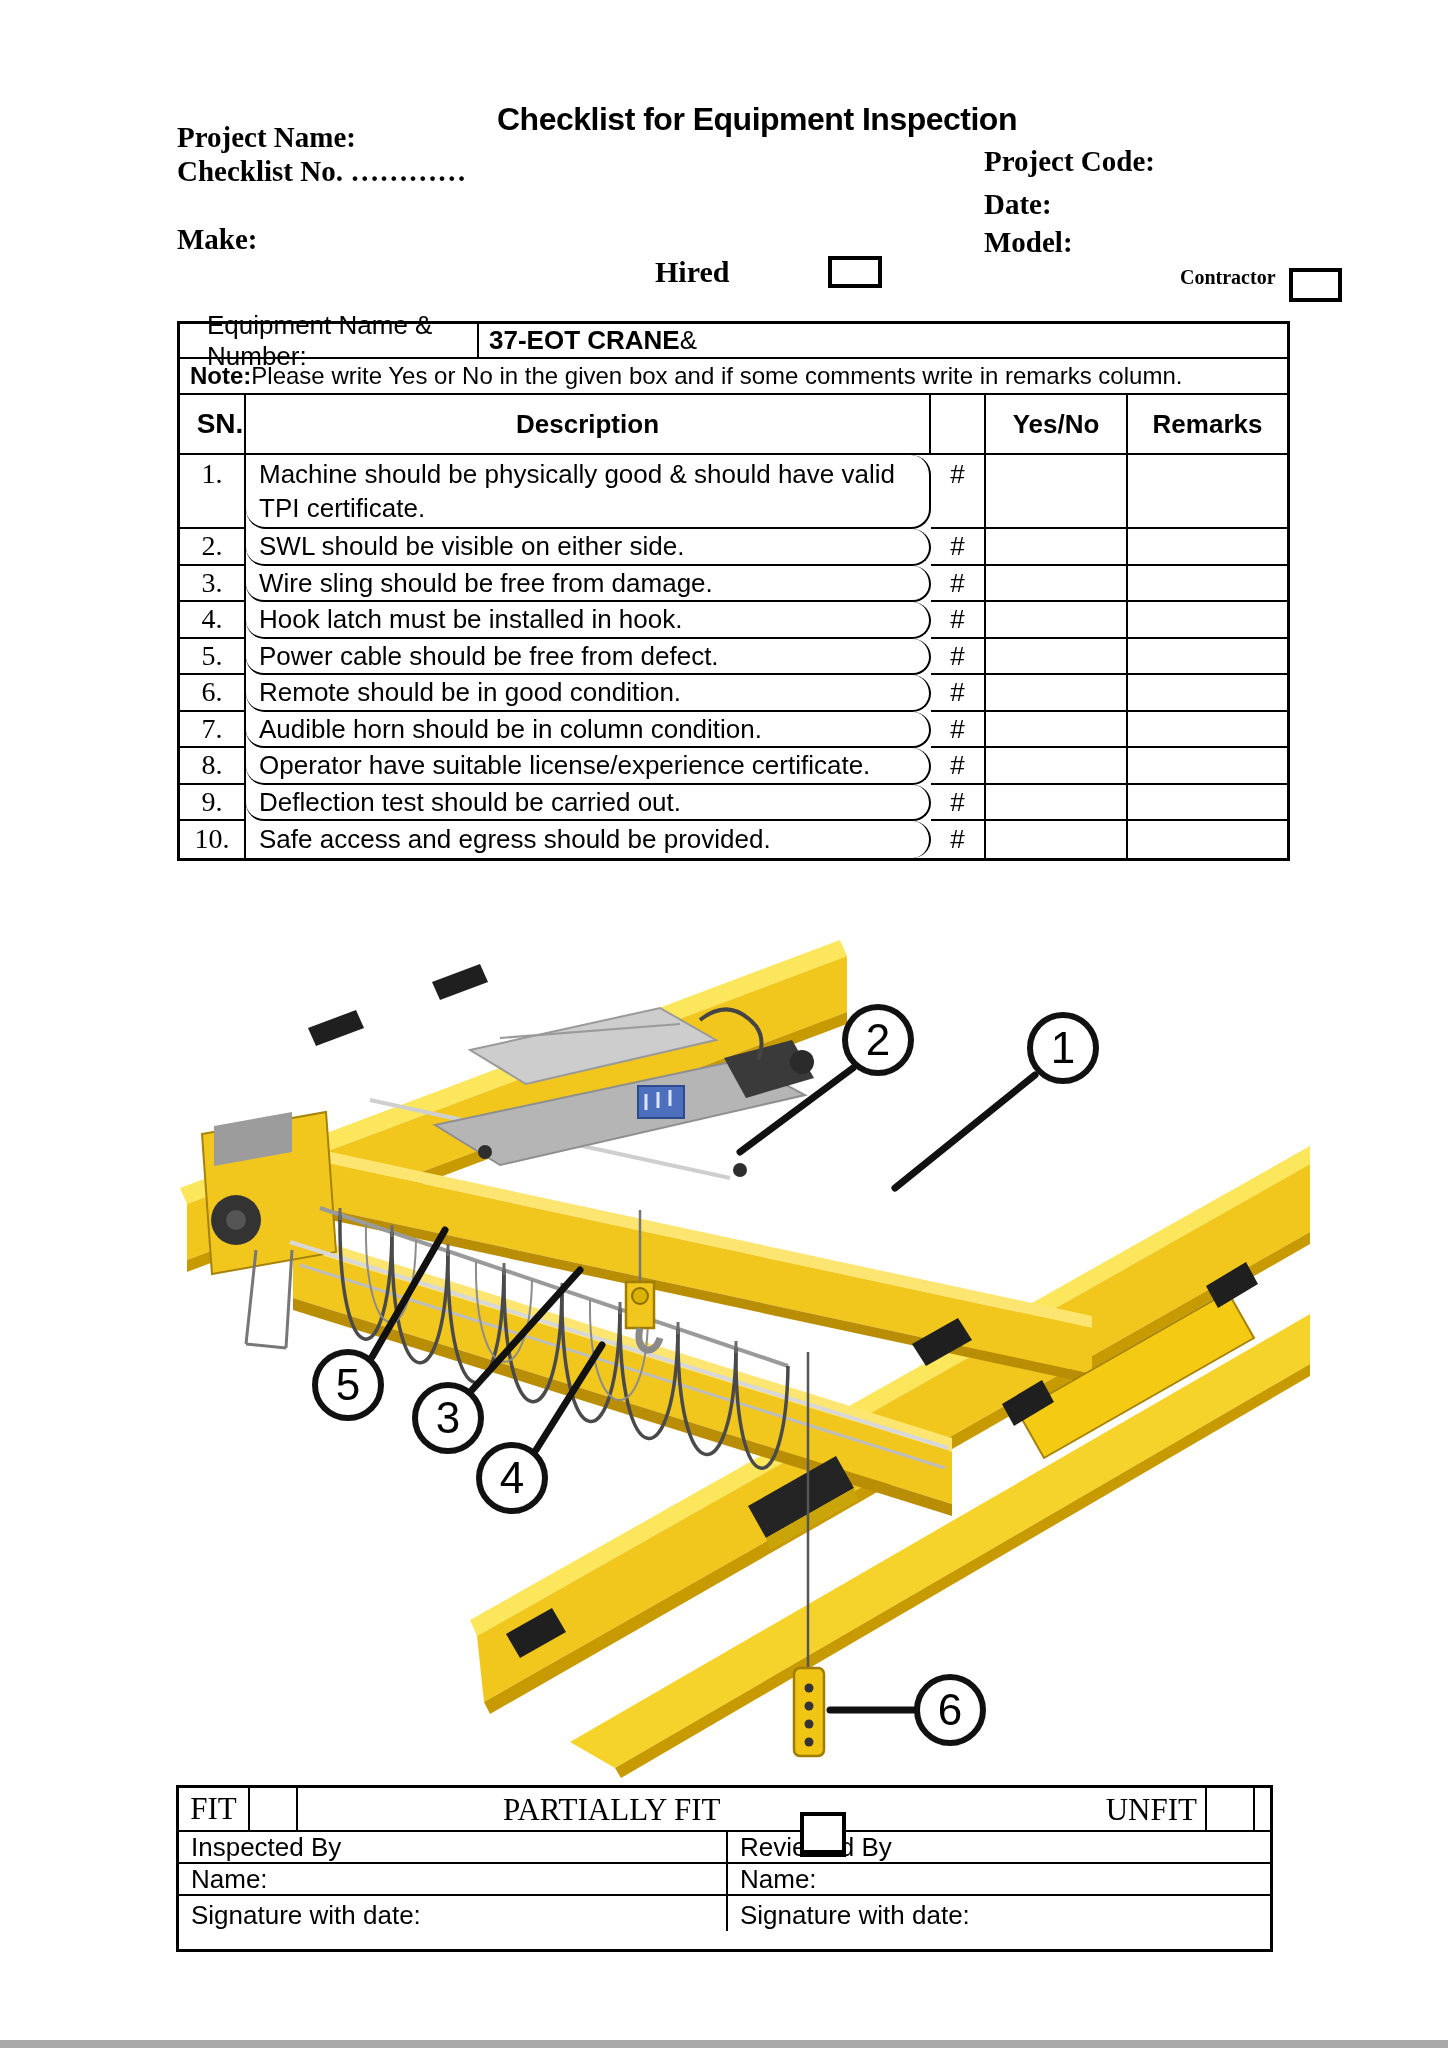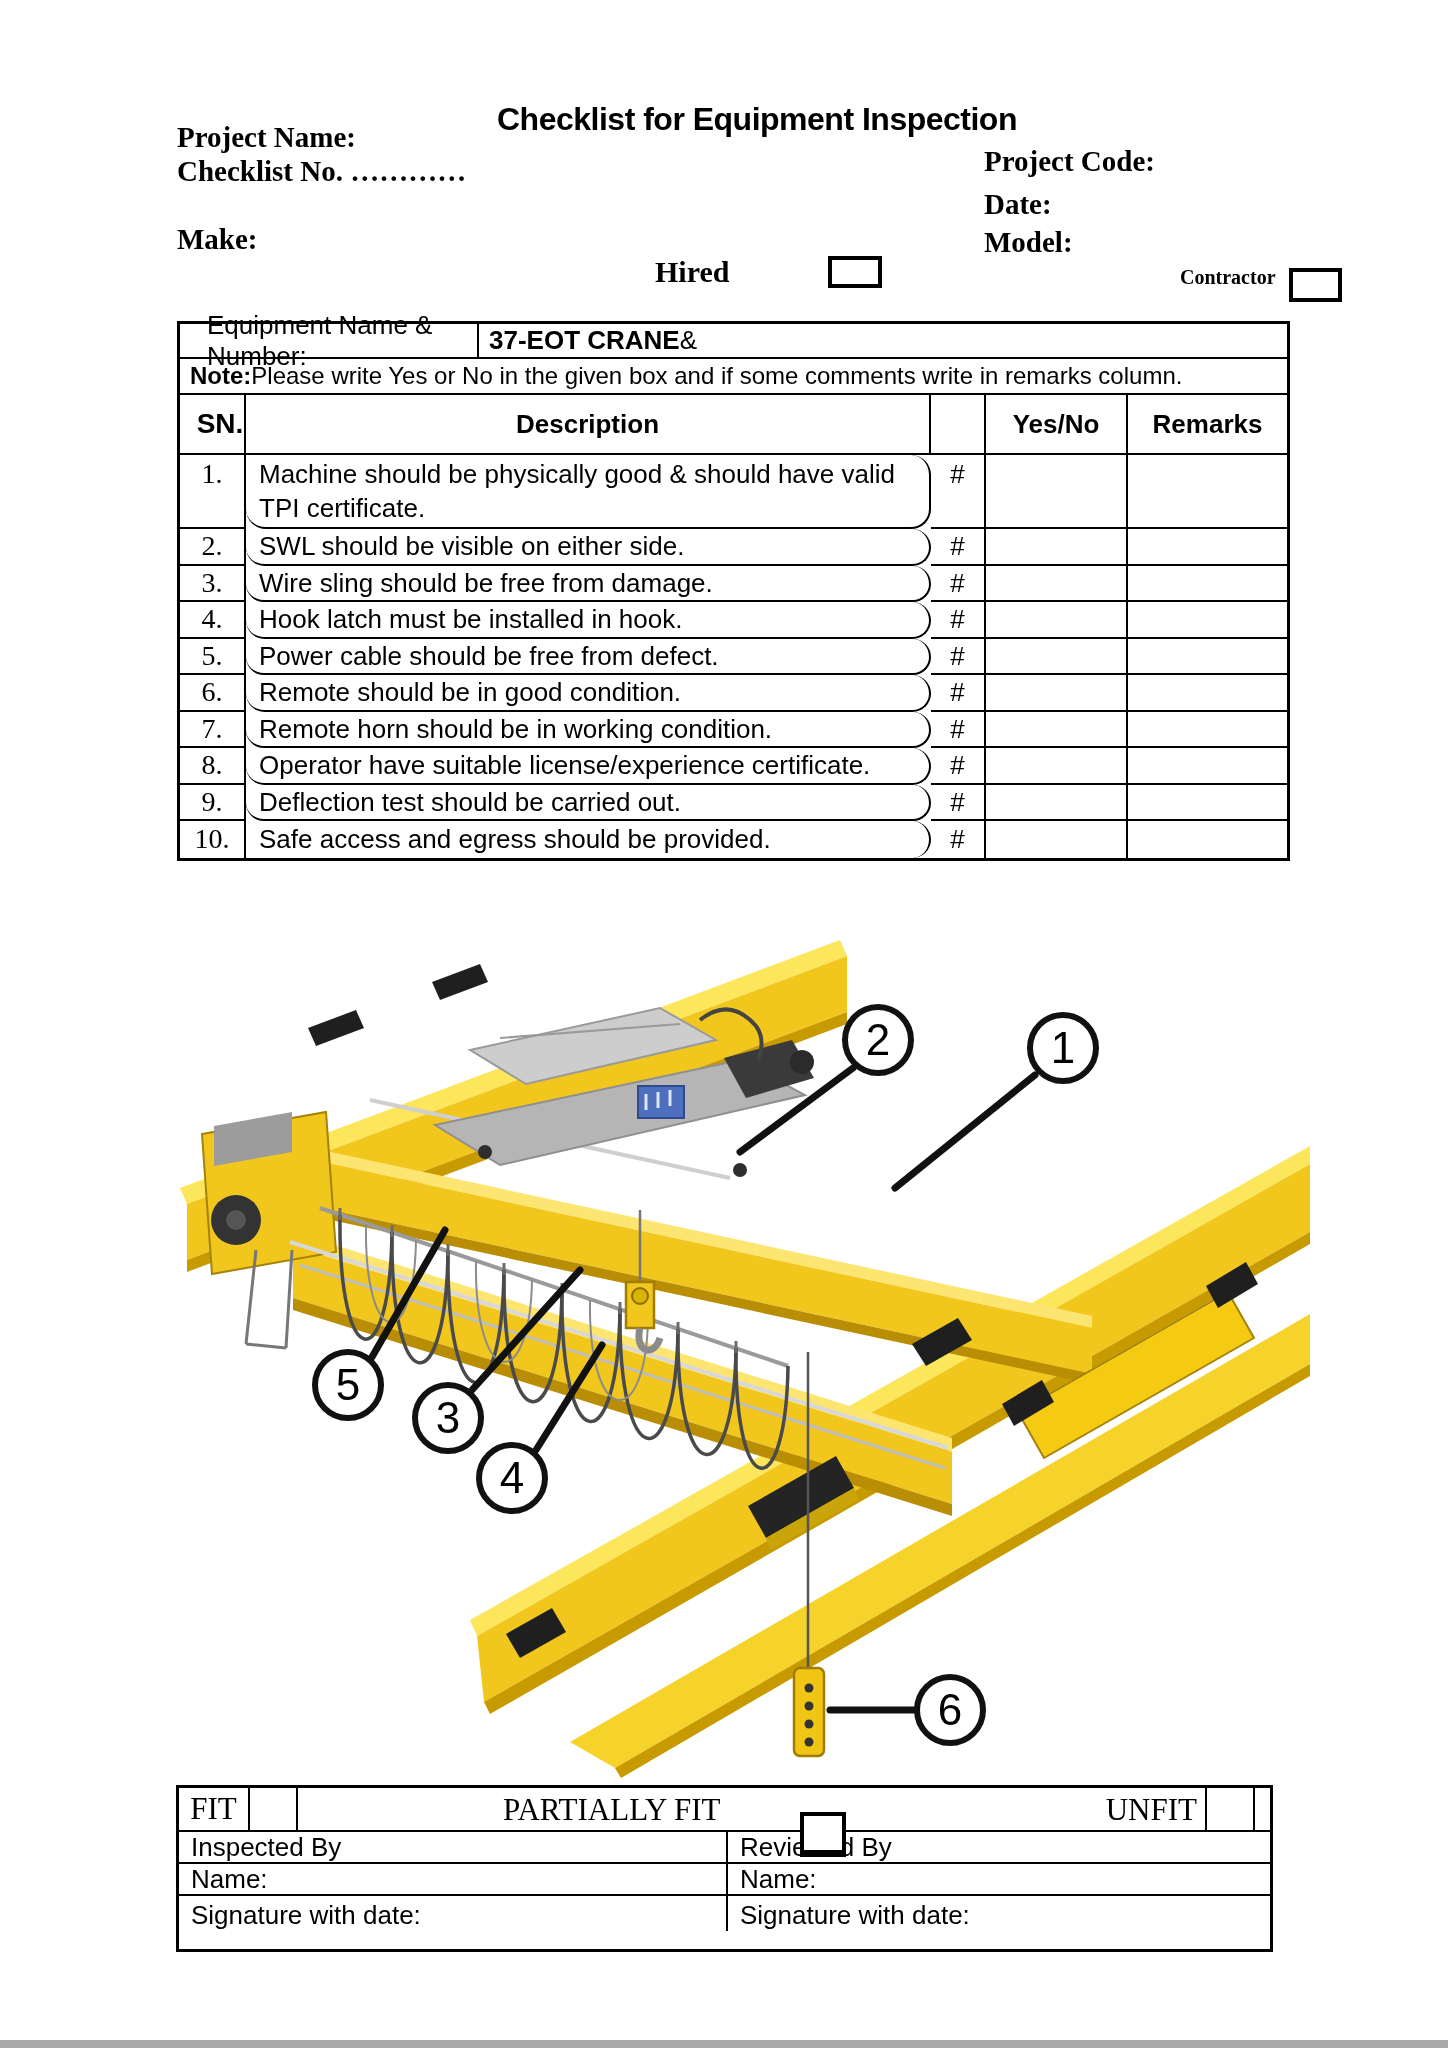--- a/index.html
+++ b/index.html
@@ -143,7 +143,7 @@
       <div class="cell lc"></div>
 
       <div class="cell sn">7.</div>
-      <div class="cell desc">Remote horn should be in working condition.</div>
+      <div class="cell desc">Audible horn should be in column condition.</div>
       <div class="cell hash">#</div>
       <div class="cell"></div>
       <div class="cell lc"></div>

